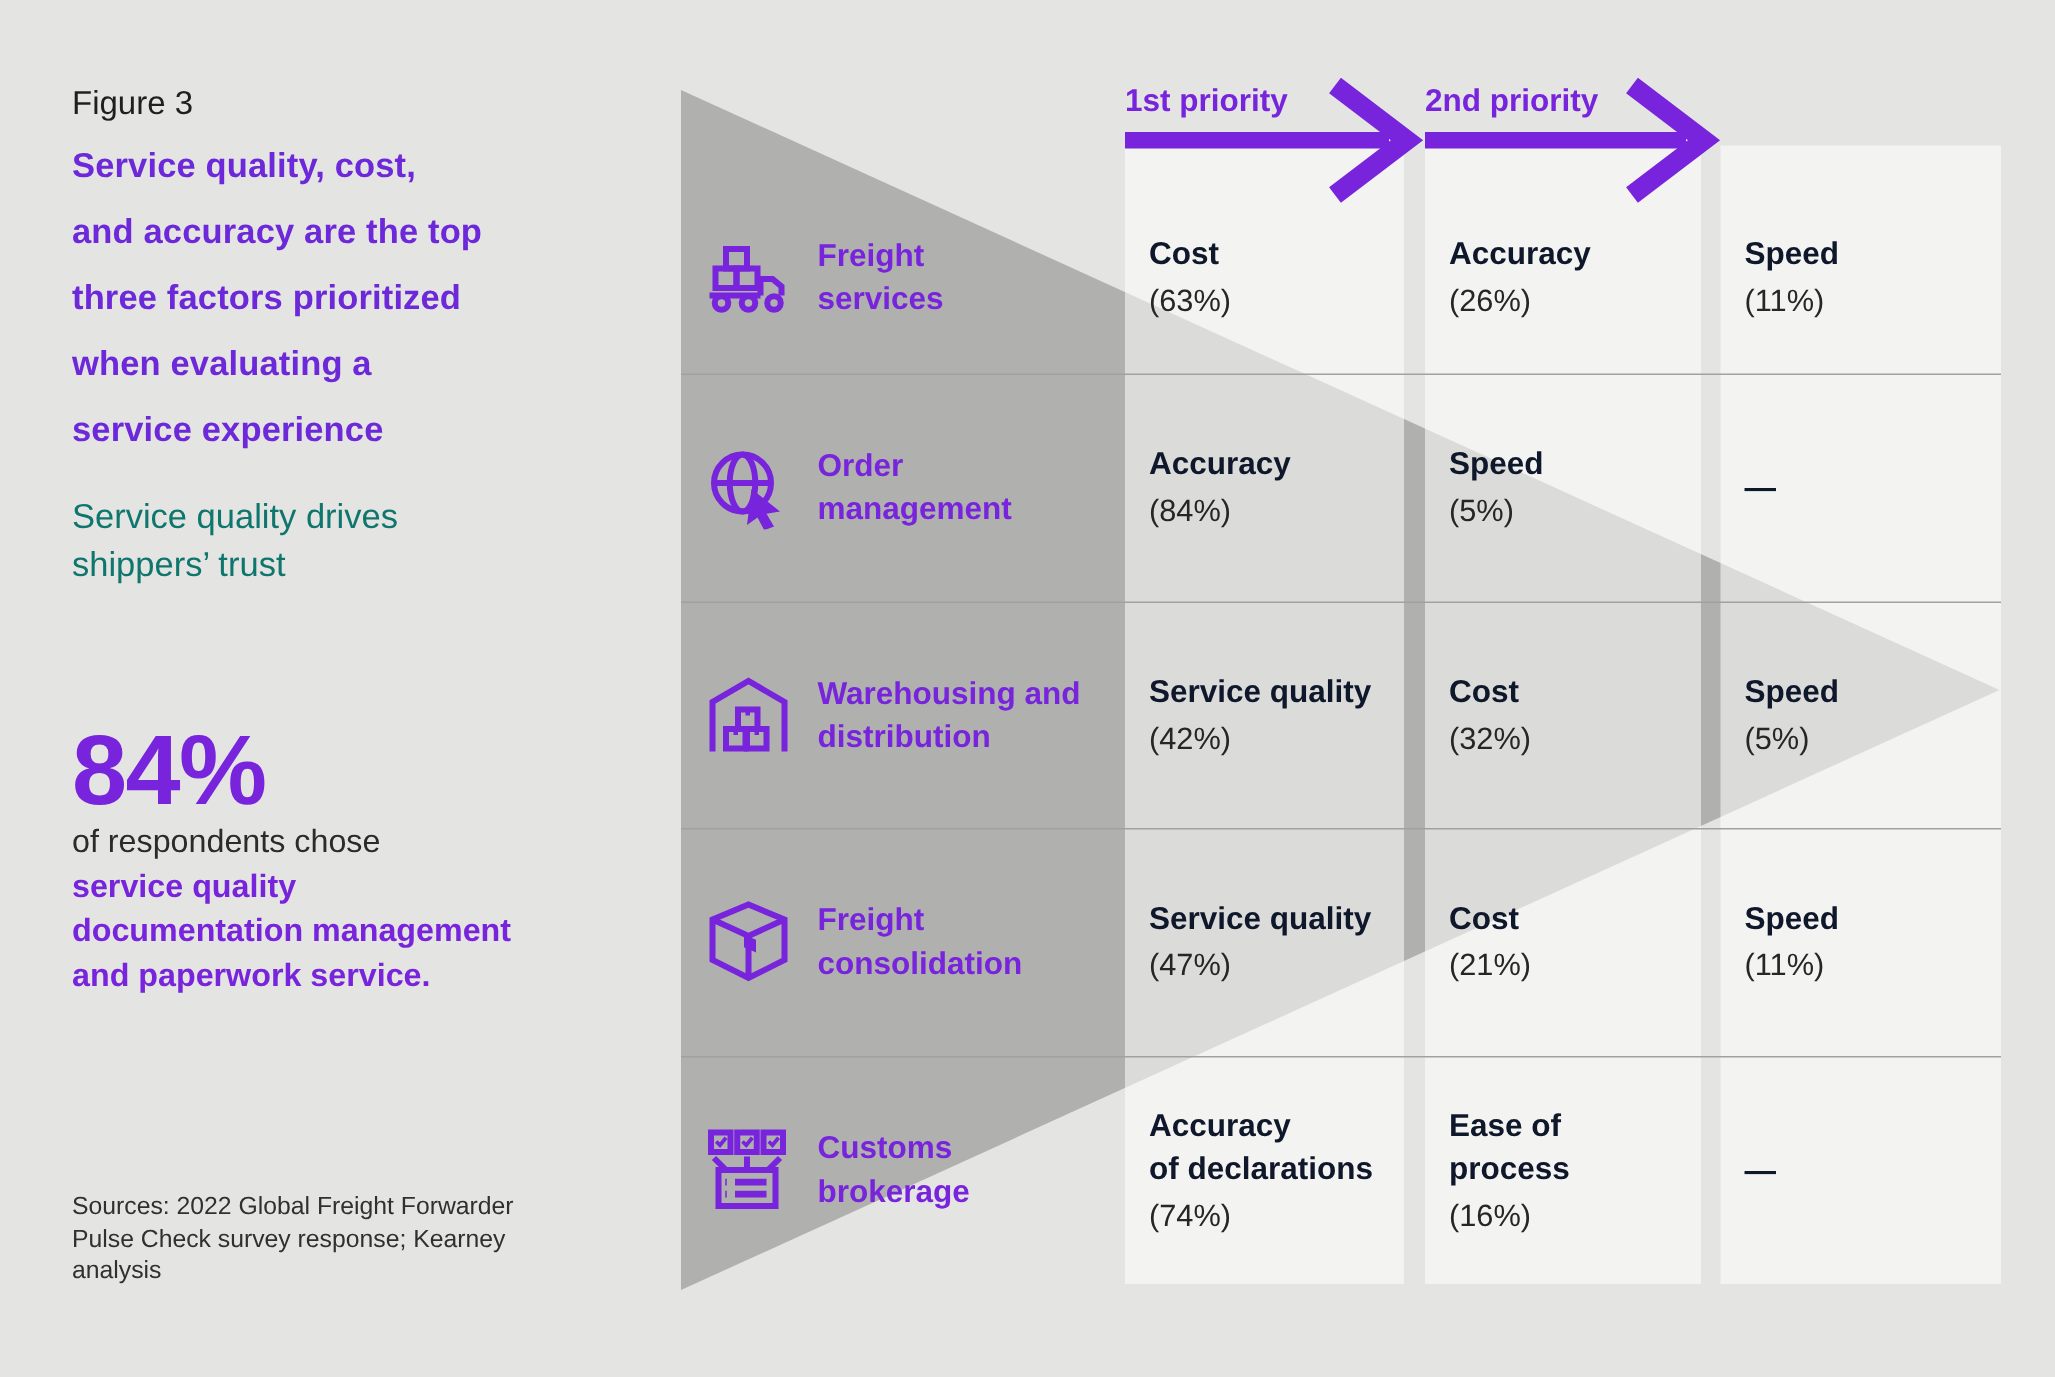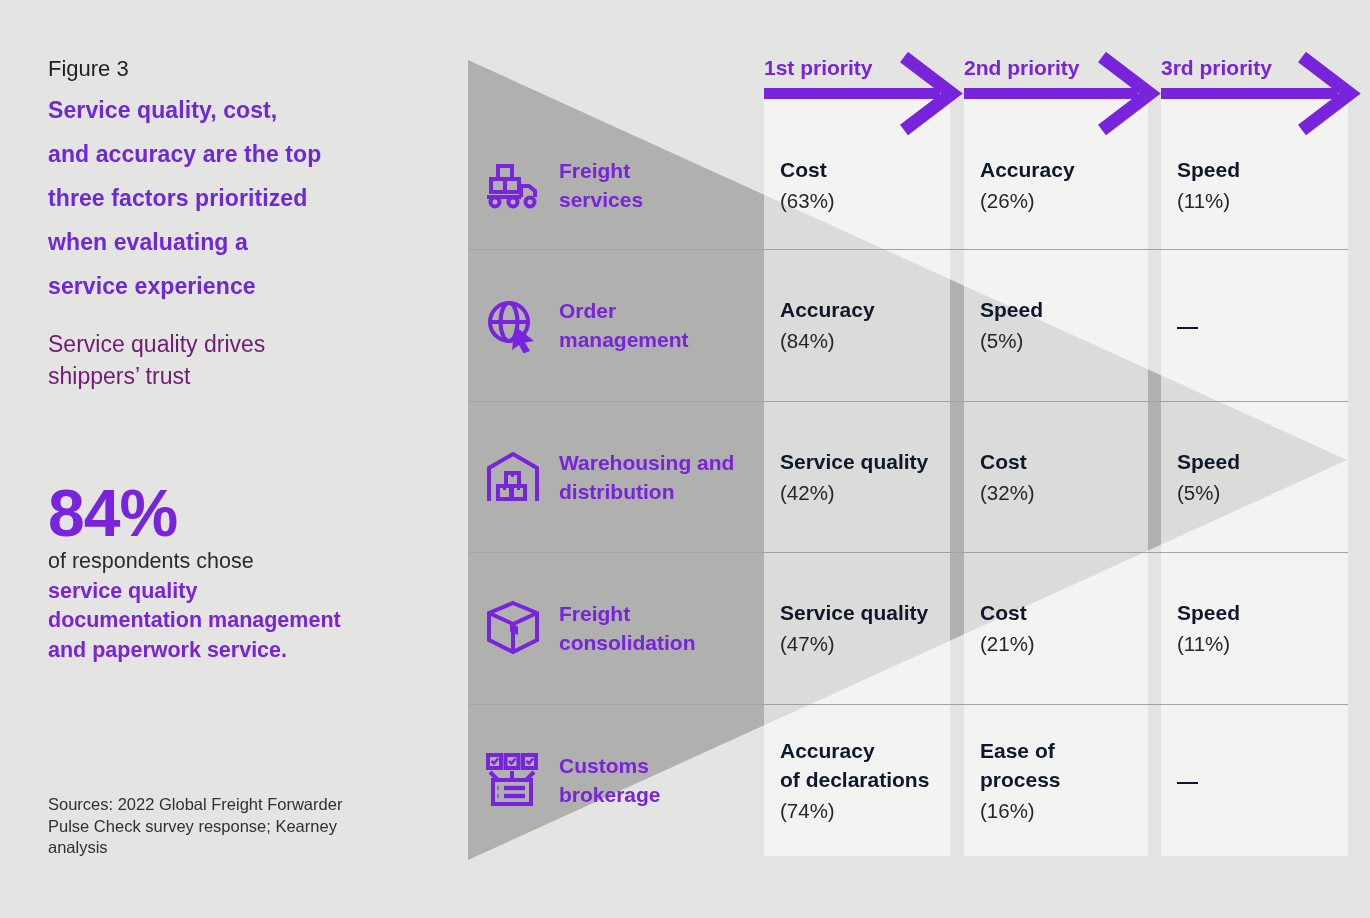--- a/index.html
+++ b/index.html
@@ -23,7 +23,7 @@
                line-height:21.5px; white-space:pre-line; }
 
   
-  .tbl { position:absolute; left:468px; top:60px; width:880px; height:800px; }
+  .tbl { position:absolute; left:454px; top:60px; width:880px; height:800px; }
   .triangle { position:absolute; left:0; top:0; z-index:1; }
   .colbg { position:absolute; top:37px; height:759px; background:rgba(255,255,255,0.55); z-index:2; }
   .colbg.c1 { left:296px; width:186px; }

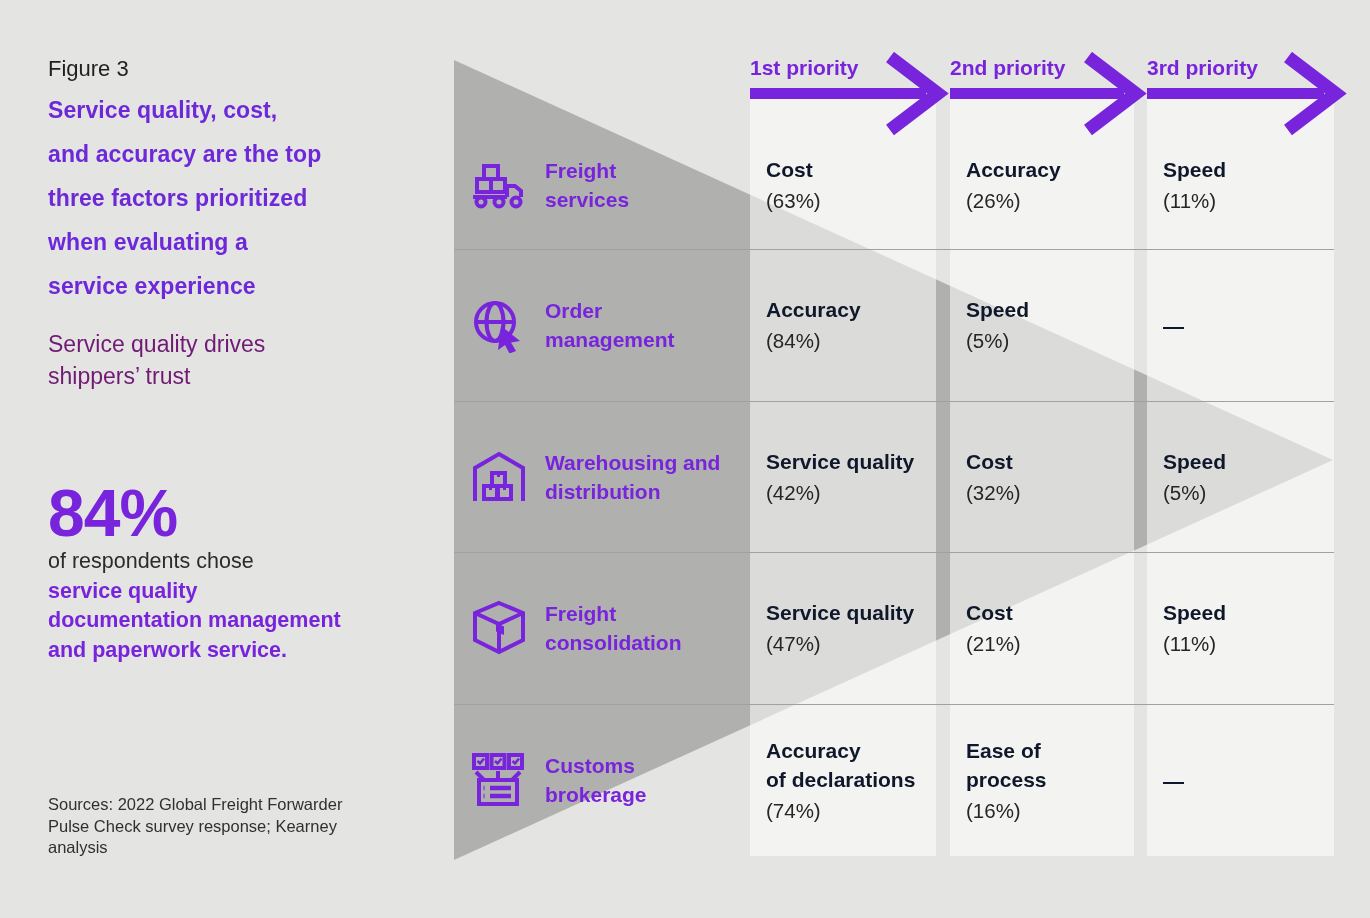--- a/index.html
+++ b/index.html
@@ -108,13 +108,6 @@
       </svg>
       <div class="hdr-label">2nd priority</div>
     </div>
-    <div class="hdr h3">
-      <svg width="200" height="96" viewBox="0 0 200 96">
-        <rect x="0" y="36" width="177" height="11" fill="#7823dc"></rect>
-        <polyline points="141,5 189,41.5 141,78" stroke="#7823dc" stroke-width="13" fill="none"></polyline>
-      </svg>
-      <div class="hdr-label">3rd priority</div>
-    </div>
 
     <div class="rowlab r1">
       <svg class="ic icon-svg" width="58" height="52" viewBox="0 0 58 52">

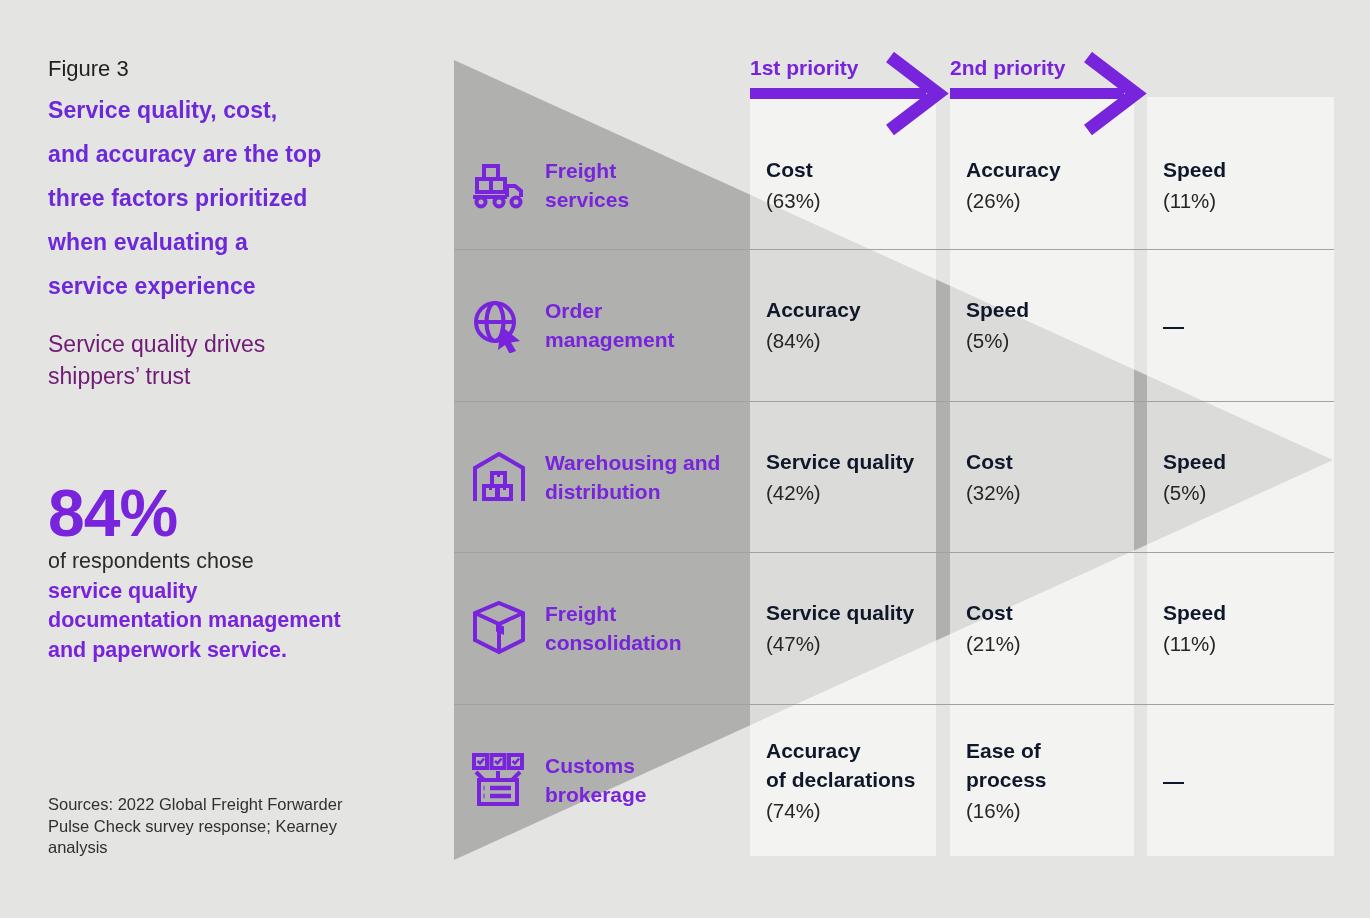--- a/index.html
+++ b/index.html
@@ -12,7 +12,7 @@
   .fig-label { position:absolute; top:56px; font-size:22px; color:#1f1f1f; }
   .fig-title { position:absolute; top:88px; font-size:23px; font-weight:bold; color:#6d28d9;
                line-height:44px; white-space:pre-line; letter-spacing:.1px; }
-  .subtitle  { position:absolute; top:328px; font-size:23px; color:#701a75;
+  .subtitle  { position:absolute; top:328px; font-size:23px; color:#0f766e;
                line-height:32px; white-space:pre-line; }
   .stat-value{ position:absolute; top:482px; font-size:66px; font-weight:bold; color:#7823dc;
                letter-spacing:-1px; line-height:62px; }

